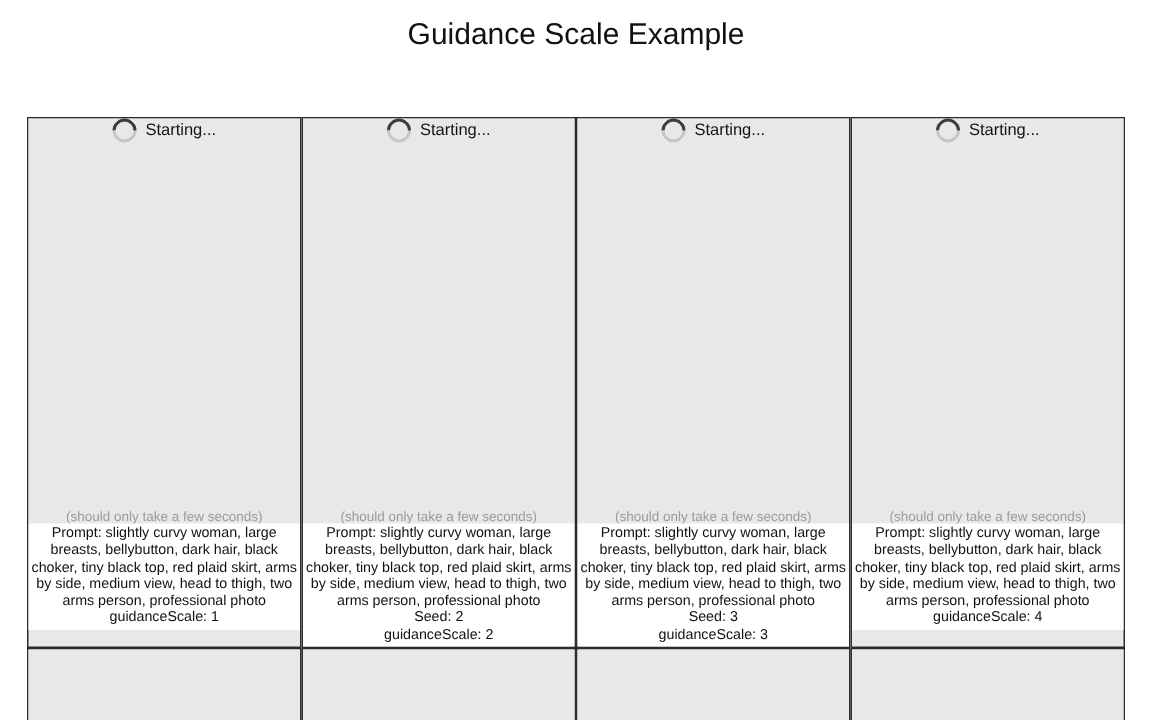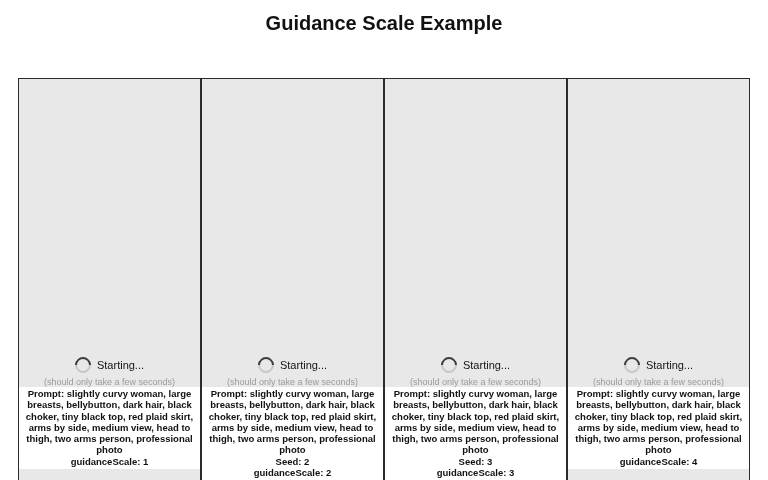--- a/index.html
+++ b/index.html
@@ -15,7 +15,7 @@
     margin: 13px 0 0 0;
     font-size: 20px;
     line-height: 21px;
-    font-weight: bold;
+    font-weight: normal;
     color: #111111;
     text-align: center;
   }

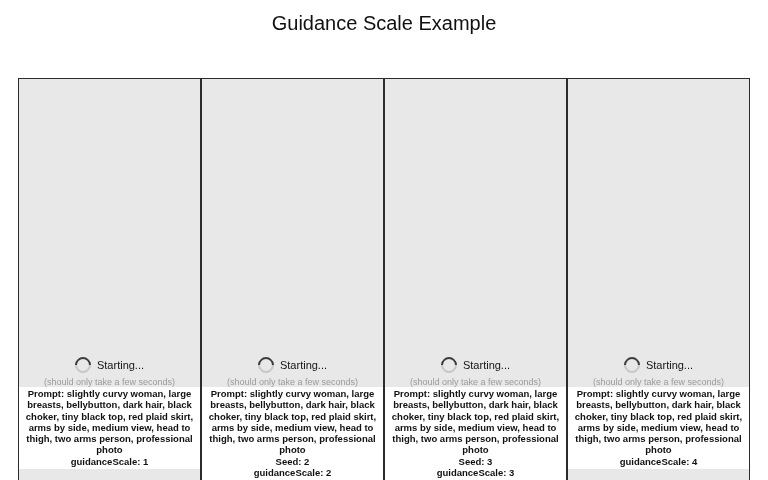--- a/index.html
+++ b/index.html
@@ -38,9 +38,8 @@
     display: flex;
     flex-direction: column;
     align-items: center;
-    justify-content: flex-end;
+    justify-content: space-between;
     flex: none;
-    margin-top: 38px;
   }
   .loading-row {
     display: flex;

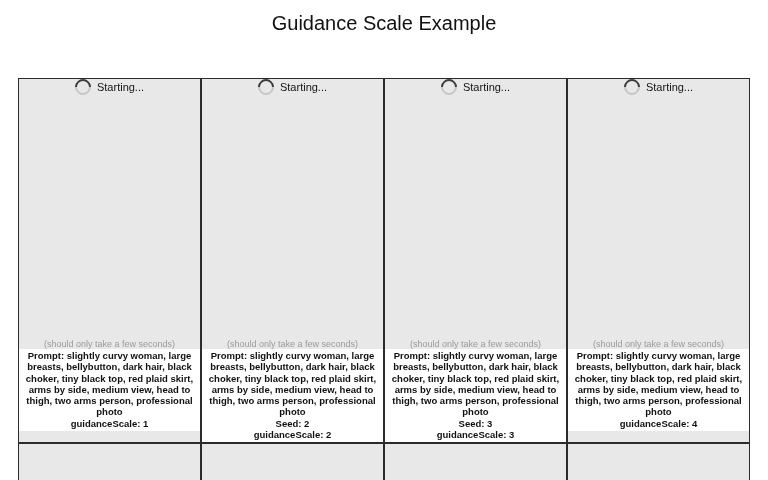--- a/index.html
+++ b/index.html
@@ -73,7 +73,6 @@
     color: #111111;
     padding: 1px 1px 2px 1px;
     flex: none;
-    font-weight: bold;
   }
 </style>
 </head>

